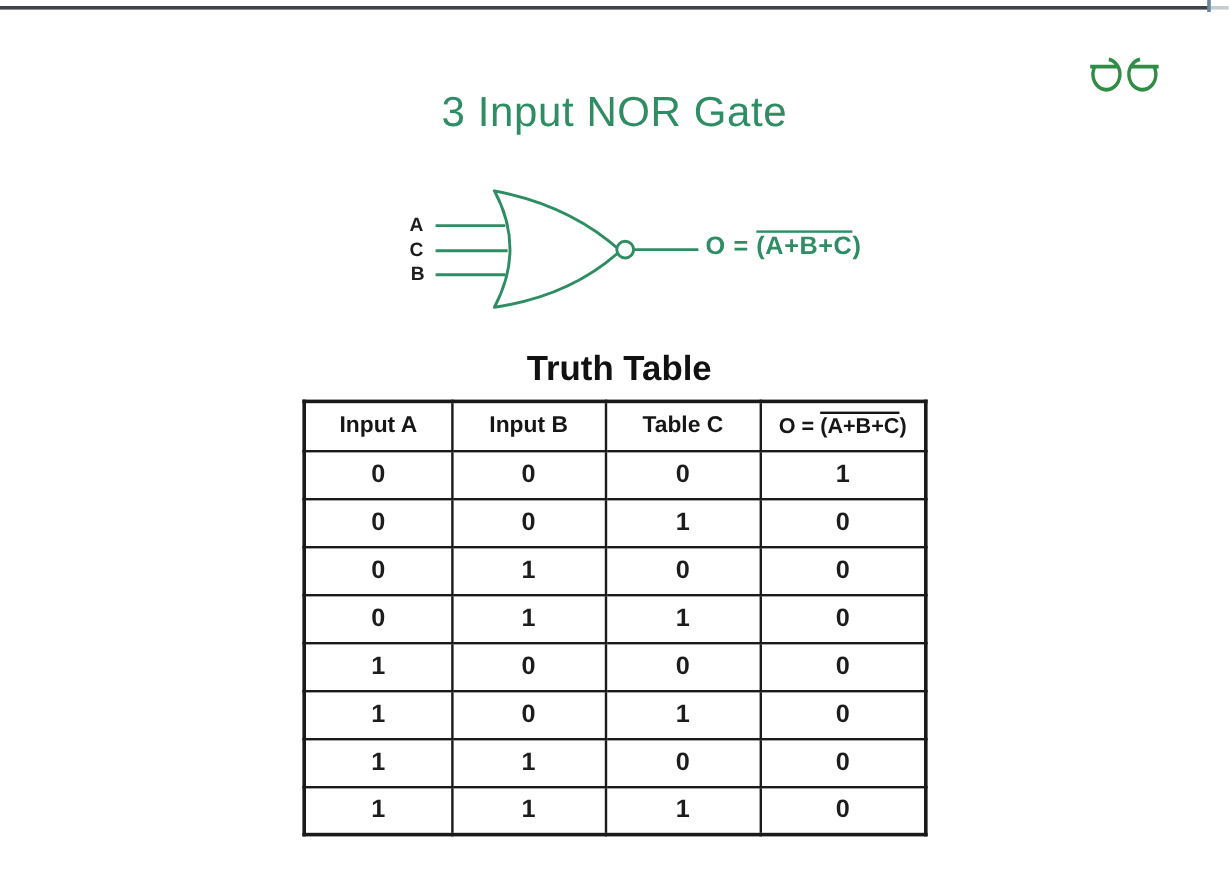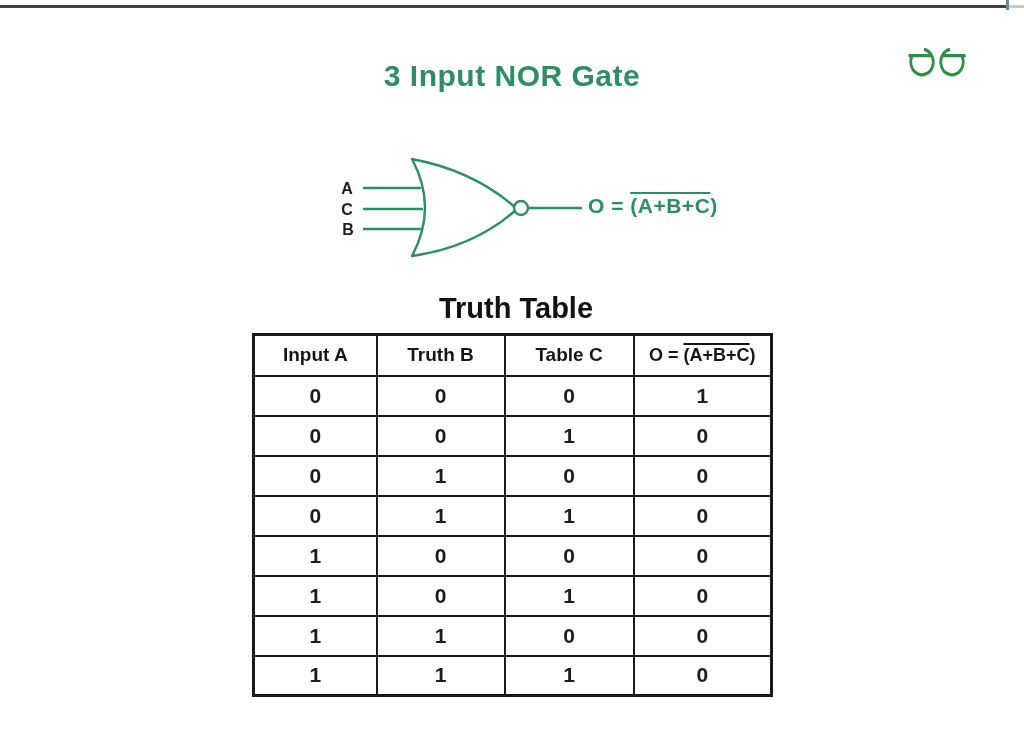--- a/index.html
+++ b/index.html
@@ -13,8 +13,8 @@
   .top-line-light{position:absolute;left:1009px;top:5px;width:15px;height:3px;background:var(--top-line-light,#c3ccd2);}
   .top-tick{position:absolute;left:1006px;top:0;width:3px;height:10px;background:var(--tick,#6a87a0);}
   .title{
-    position:absolute;left:0;top:59px;width:100%;margin:0;
-    text-align:center;font-size:30px;font-weight:700;letter-spacing:.5px;
+    position:absolute;left:0;top:74px;width:100%;margin:0;
+    text-align:center;font-size:35px;font-weight:400;letter-spacing:.5px;
     color:var(--green,#2e8d63);
   }
   .logo{position:absolute;left:908px;top:46px;width:58px;height:33px;color:var(--logo-green,#2f8d46);}

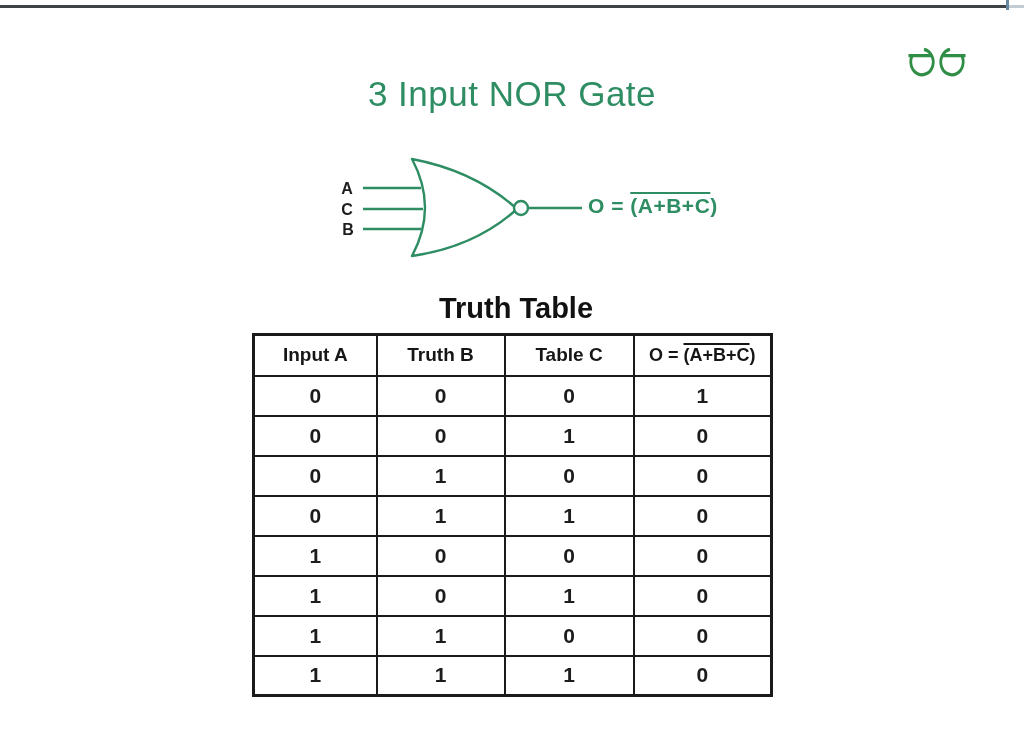--- a/index.html
+++ b/index.html
@@ -89,7 +89,7 @@
   <thead>
     <tr>
       <th>Input A</th>
-      <th>Truth B</th>
+      <th>Input B</th>
       <th>Table C</th>
       <th class="out-col"><span>O = </span><span class="ovl">(A+B+C</span><span>)</span></th>
     </tr>

